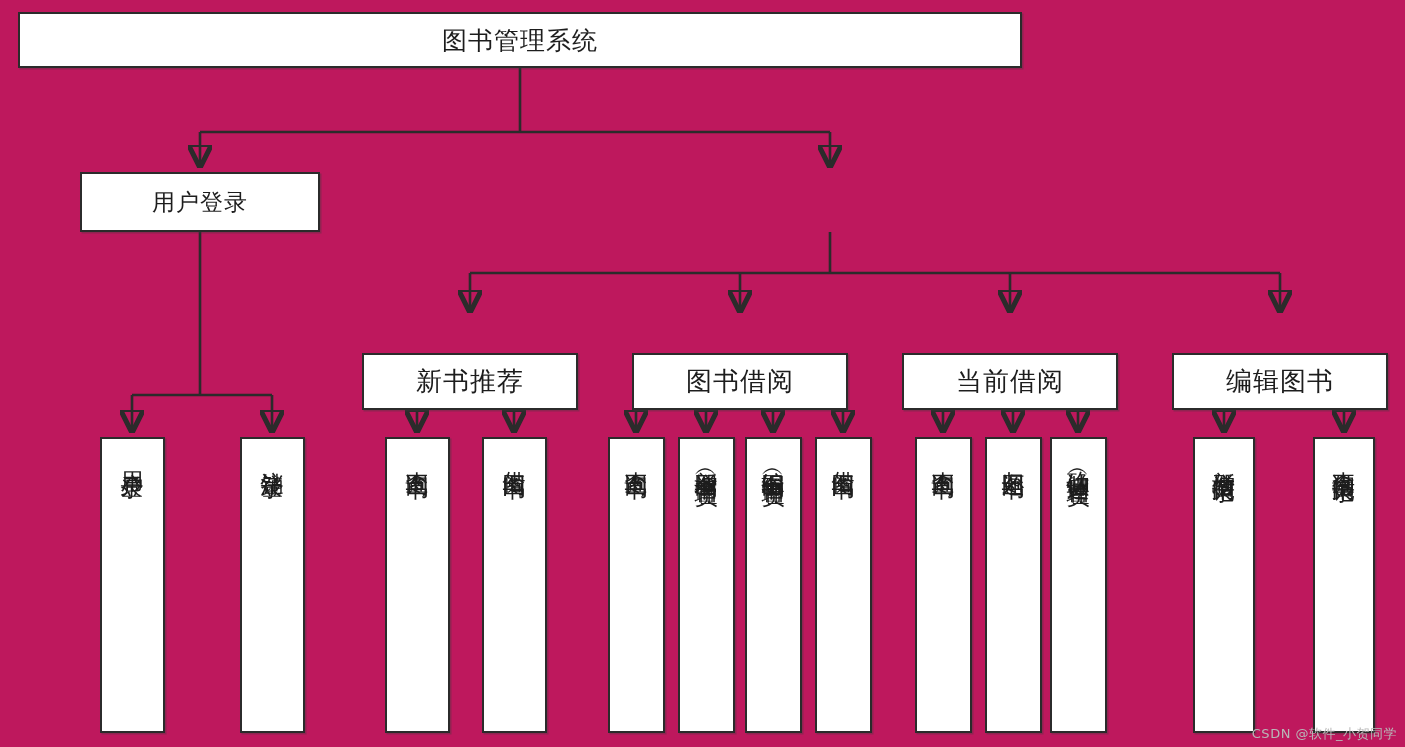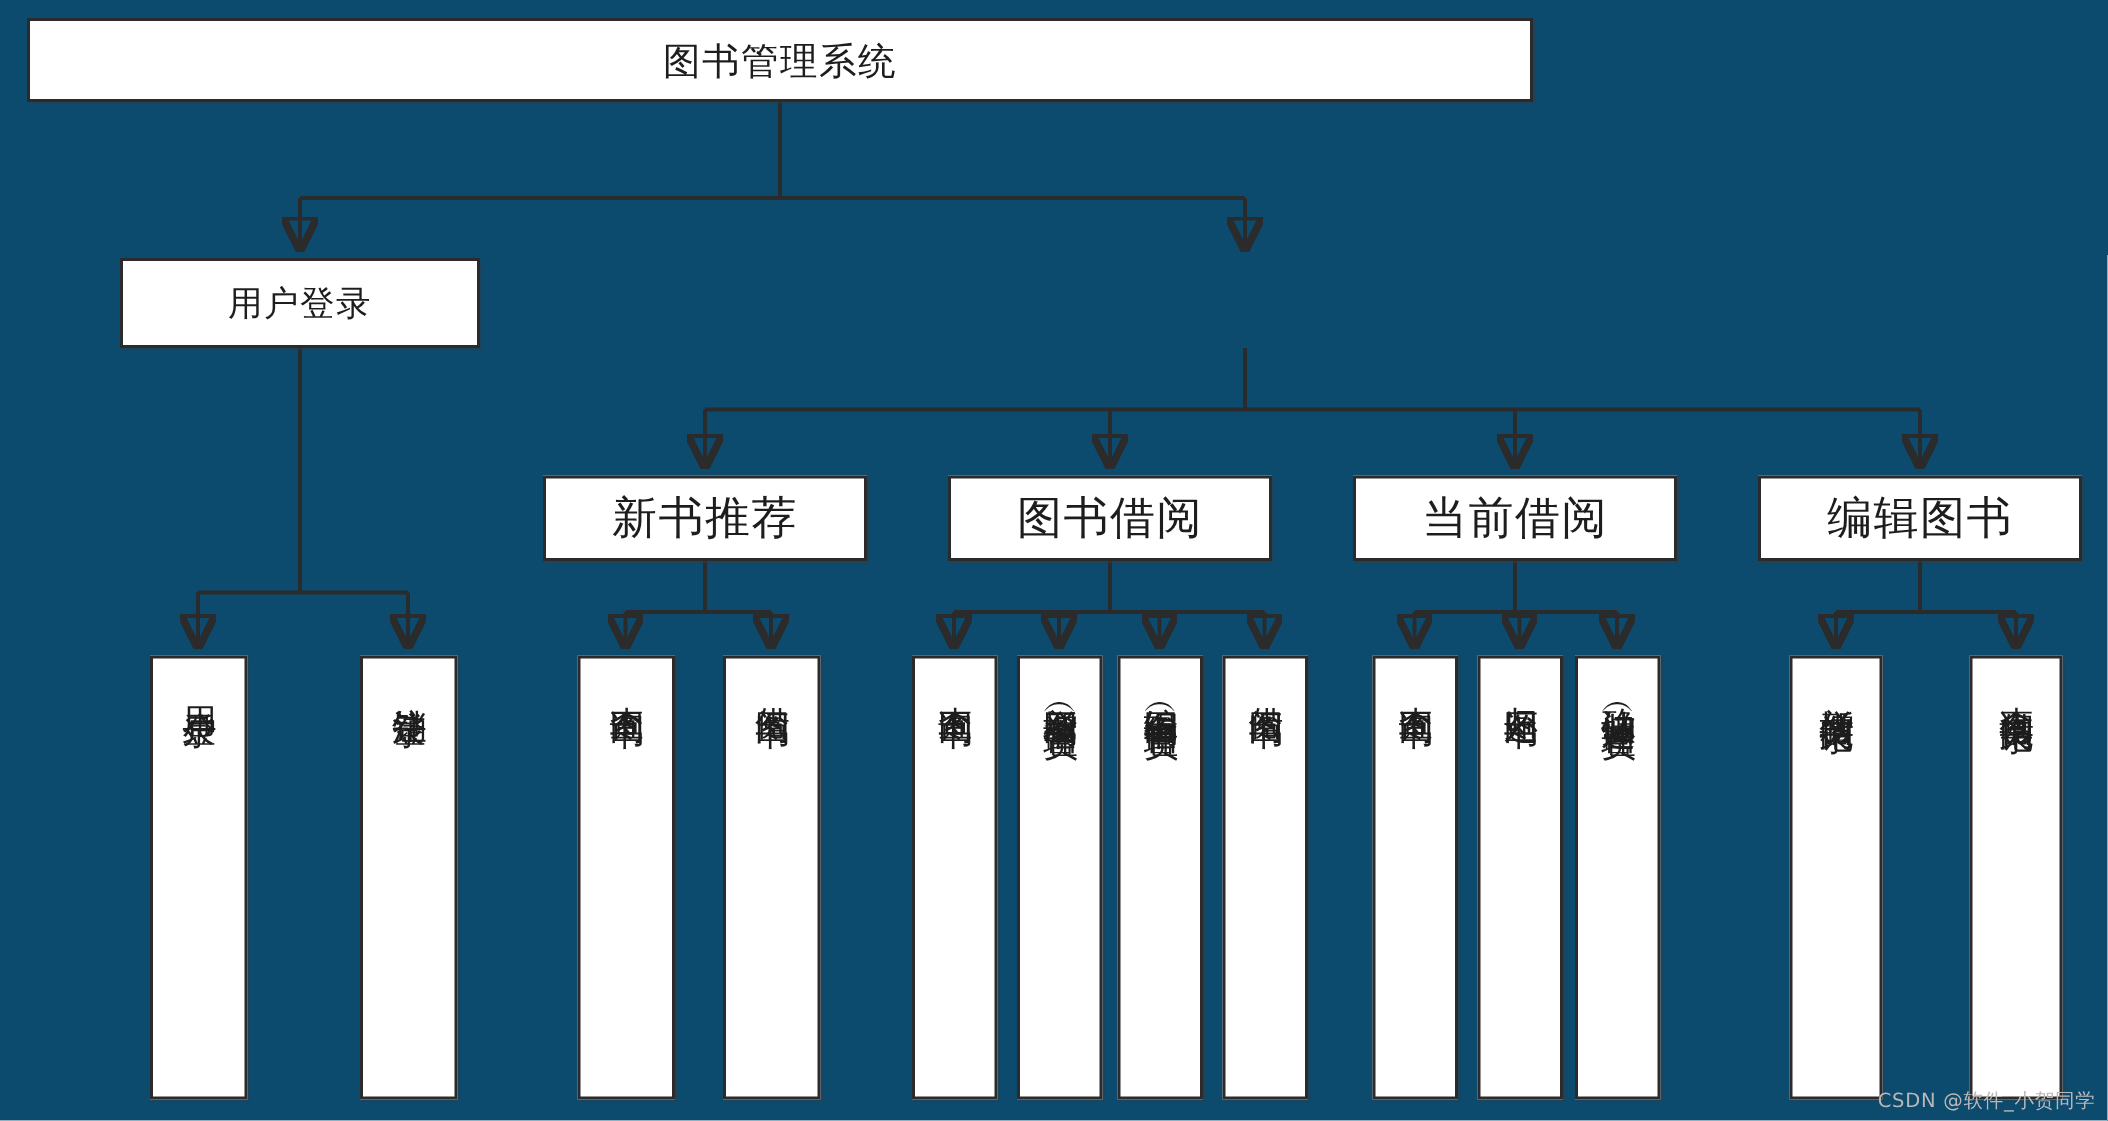--- a/index.html
+++ b/index.html
@@ -14,7 +14,7 @@
     position: relative;
     width: 1405px;
     height: 747px;
-    background: #0c4a6e;
+    background: #be185d;
     overflow: hidden;
   }
   

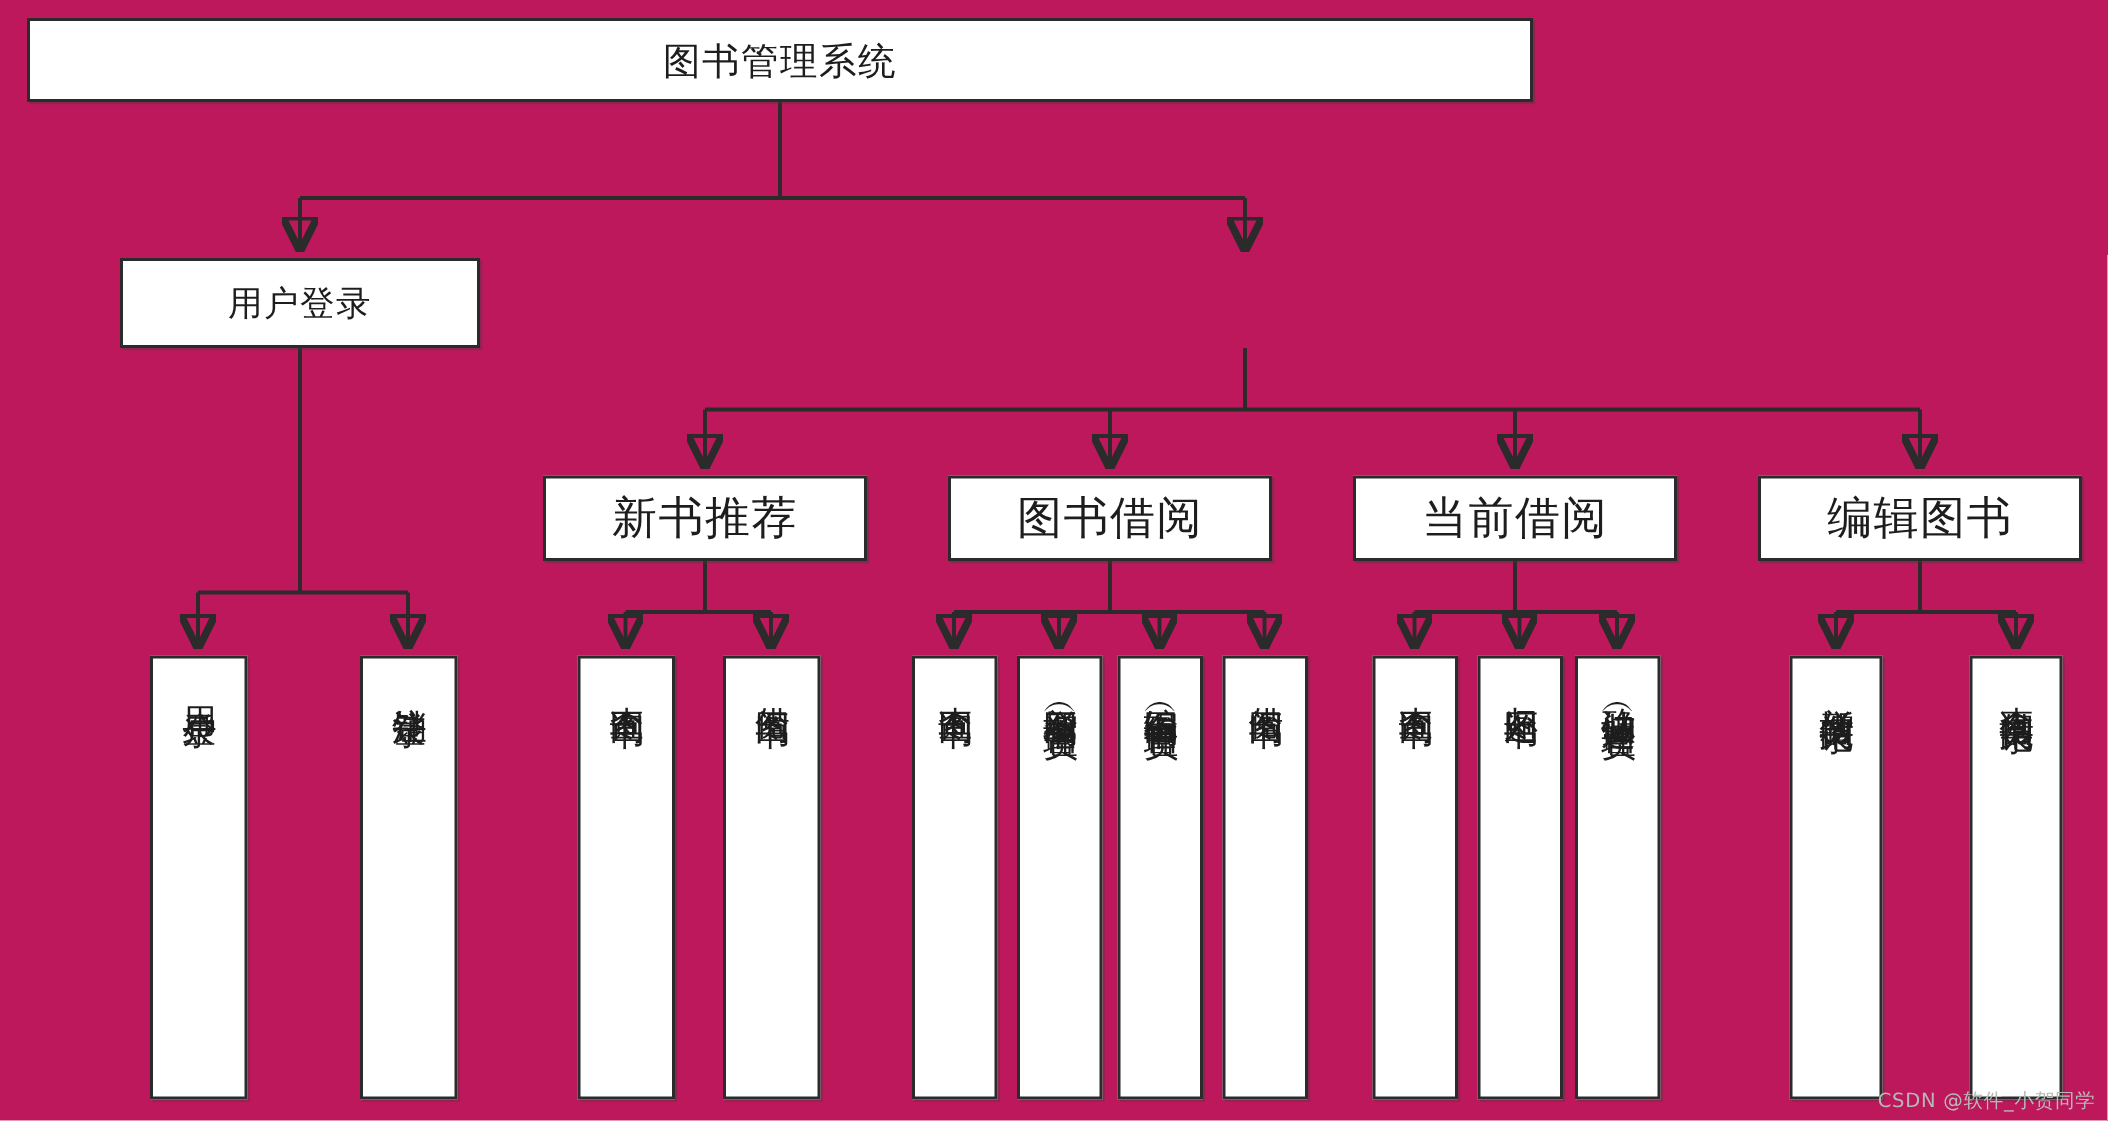--- a/index.html
+++ b/index.html
@@ -38,8 +38,9 @@
     letter-spacing: 1px;
   }
   .node.level3 {
-    font-size: 30px;
+    font-size: 26px;
     letter-spacing: 1px;
+    margin-top: 36px;
   }
   .node.leaf {
     font-size: 23px;

